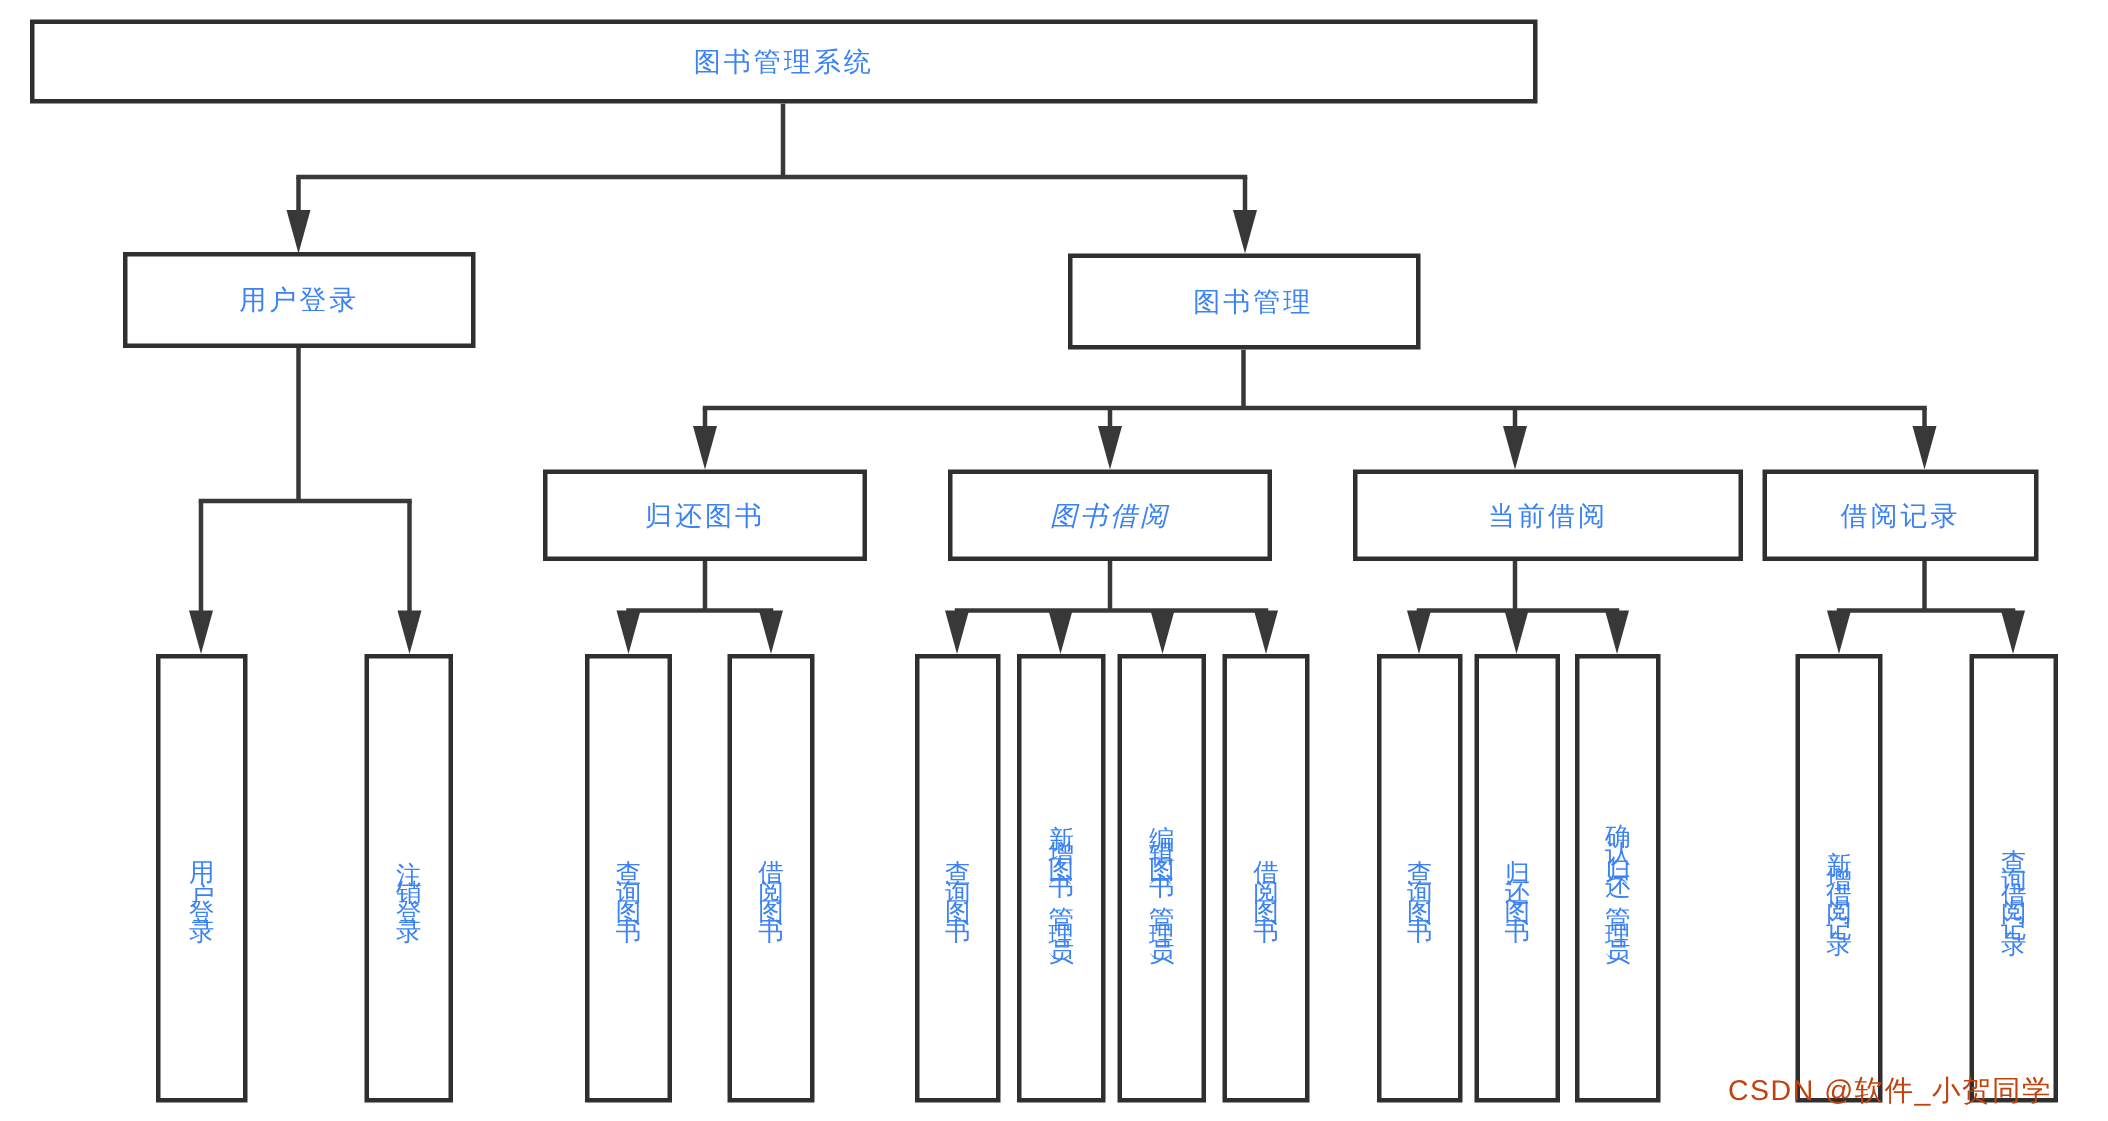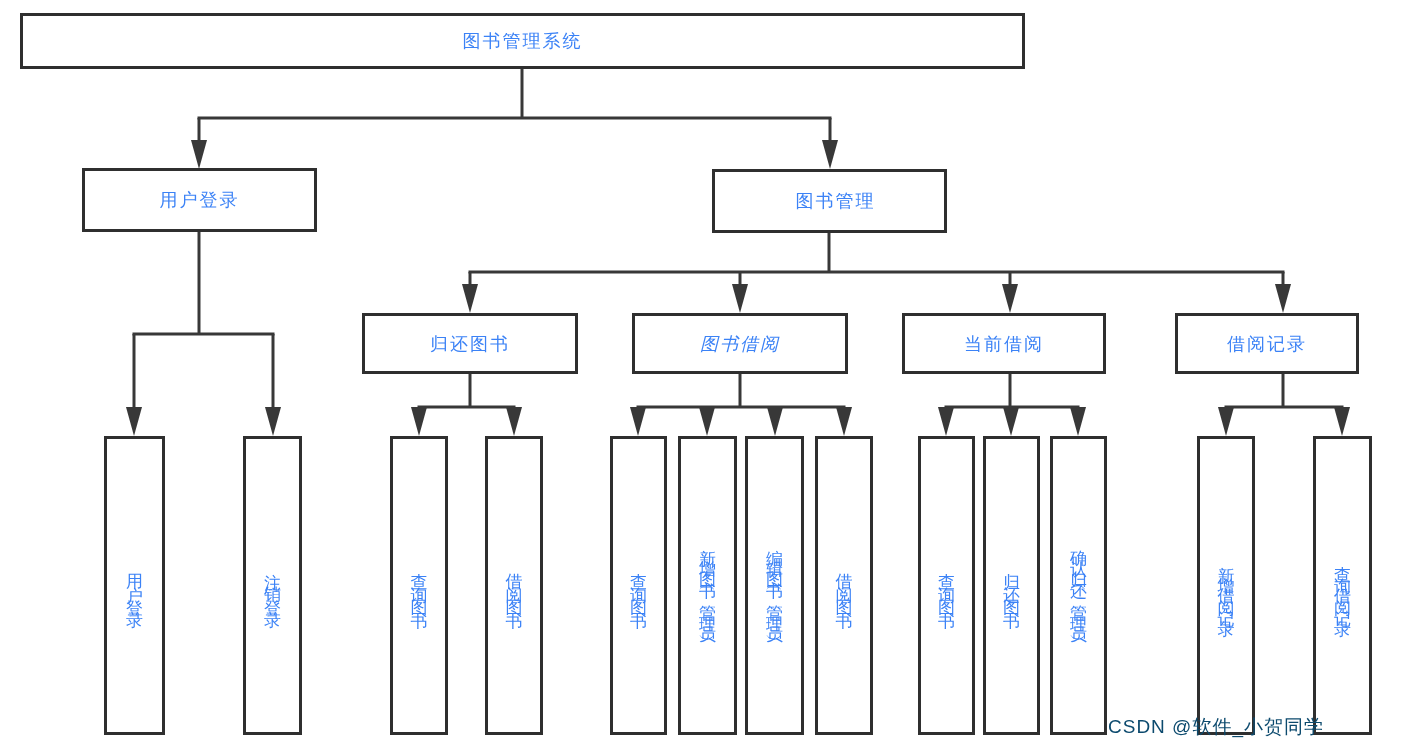--- a/index.html
+++ b/index.html
@@ -119,7 +119,7 @@
 
   <div class="node" style="left:362px; top:313px; width:216px; height:61px;">归还图书</div>
   <div class="node" style="left:632px; top:313px; width:216px; height:61px;font-style:italic;">图书借阅</div>
-  <div class="node" style="left:902px; top:313px; width:204px; height:61px;">当前借阅</div>
+  <div class="node" style="left:902px; top:313px; width:260px; height:61px;">当前借阅</div>
   <div class="node" style="left:1175px; top:313px; width:184px; height:61px;">借阅记录</div>
 
   <div class="node leaf" style="left:104px; top:436px; width:61px; height:299px;">用户登录</div>

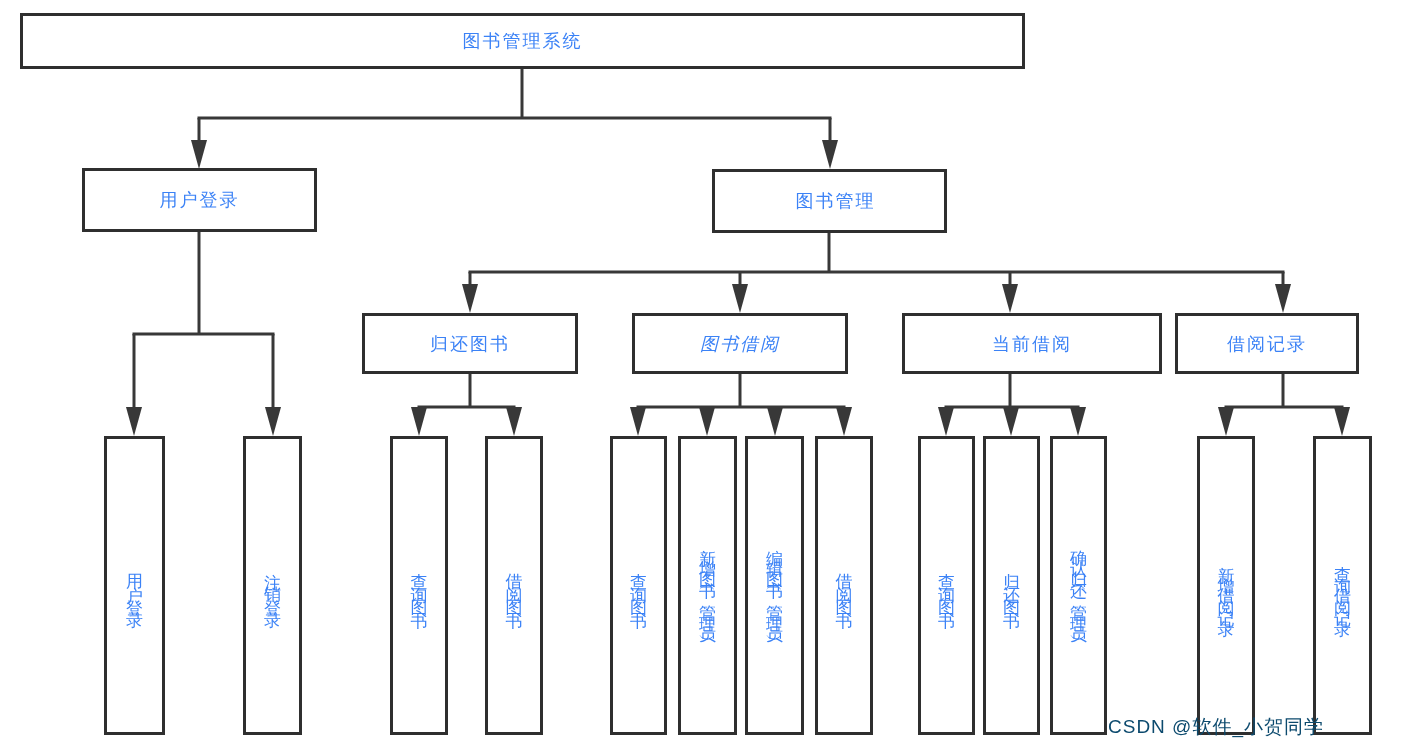--- a/index.html
+++ b/index.html
@@ -48,10 +48,10 @@
   }
   .watermark {
     position: absolute;
-    left: 1108px;
+    left: 1152px;
     top: 714px;
     font-size: 19px;
-    color: #0c4a6e;
+    color: #c2410c;
     letter-spacing: 1px;
     white-space: nowrap;
   }

